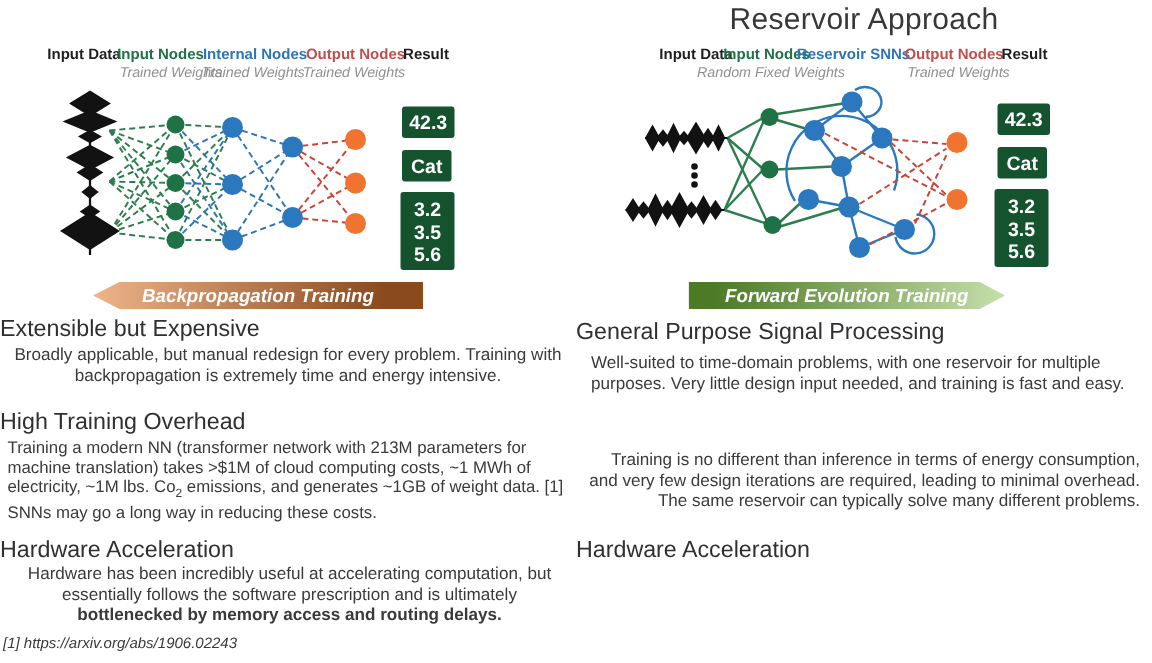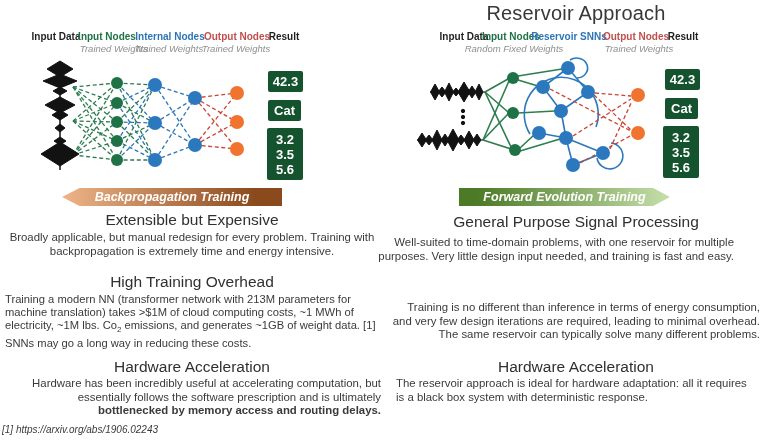--- a/index.html
+++ b/index.html
@@ -30,7 +30,7 @@
   .banner.fe{left:459px;width:211px;
     background:linear-gradient(90deg,#4C7A26 8%,#C6DFAA 100%);
     clip-path:polygon(0 0,92% 0,100% 50%,92% 100%,0 100%);}
-  .heading{position:absolute;width:384px;text-align:center;font-size:15.5px;color:#303030;}
+  .heading{position:absolute;width:384px;text-align:left;font-size:15.5px;color:#303030;}
   .body{position:absolute;font-size:11.4px;color:#3a3a3a;line-height:13.6px;}
   .body.tight{font-size:11.2px;line-height:12.9px;}
   .footnote{position:absolute;left:2px;width:364px;top:424px;text-align:left;font-size:10px;color:#3a3a3a;font-style:italic;}

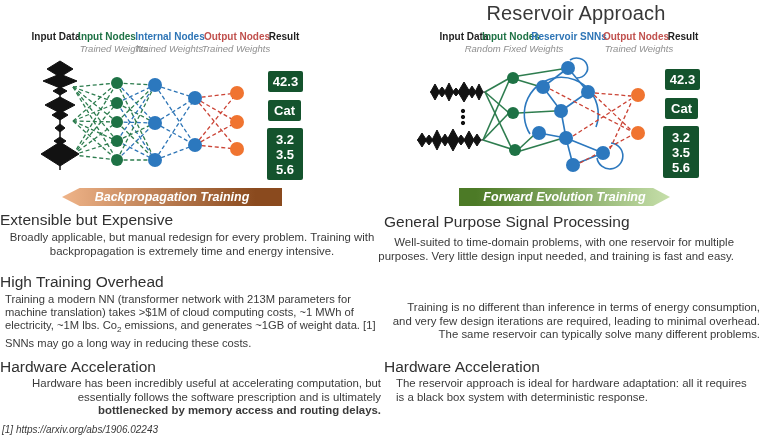--- a/index.html
+++ b/index.html
@@ -257,7 +257,7 @@
   <div class="footnote">[1] https://arxiv.org/abs/1906.02243</div>
 
   <div class="heading" style="left:384px;top:213px">General Purpose Signal Processing</div>
-  <div class="body" style="left:370px;width:364px;top:236px;text-align:right">Well-suited to time-domain problems, with one reservoir for multiple purposes. Very little design input needed, and training is fast and easy.</div>
+  <div class="body" style="left:394px;width:364px;top:236px;text-align:left">Well-suited to time-domain problems, with one reservoir for multiple purposes. Very little design input needed, and training is fast and easy.</div>
 
   <div class="body" style="left:392px;width:368px;top:301px;text-align:right">Training is no different than inference in terms of energy consumption, and very few design iterations are required, leading to minimal overhead. The same reservoir can typically solve many different problems.</div>
 

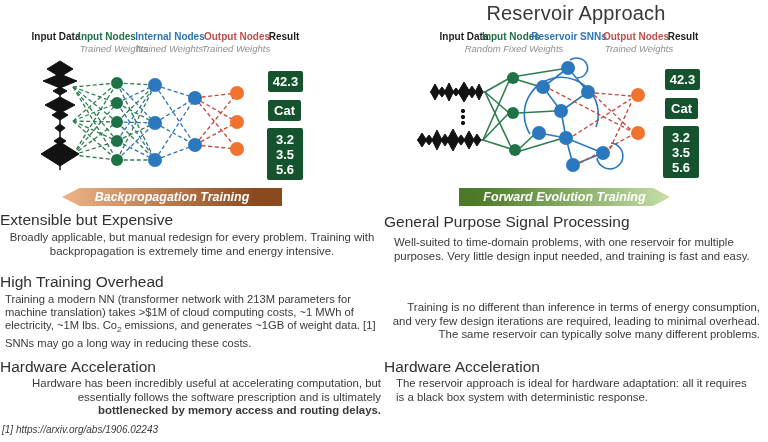--- a/index.html
+++ b/index.html
@@ -250,7 +250,7 @@
   </div>
 
   <div class="heading" style="left:0;top:358px">Hardware Acceleration</div>
-  <div class="body" style="left:5px;width:376px;top:377px;text-align:right">
+  <div class="body" style="left:5px;width:376px;top:377px;text-align:center">
     <span>Hardware has been incredibly useful at accelerating computation, but essentially follows the software prescription and is ultimately </span><b>bottlenecked by memory access and routing delays.</b>
   </div>
 

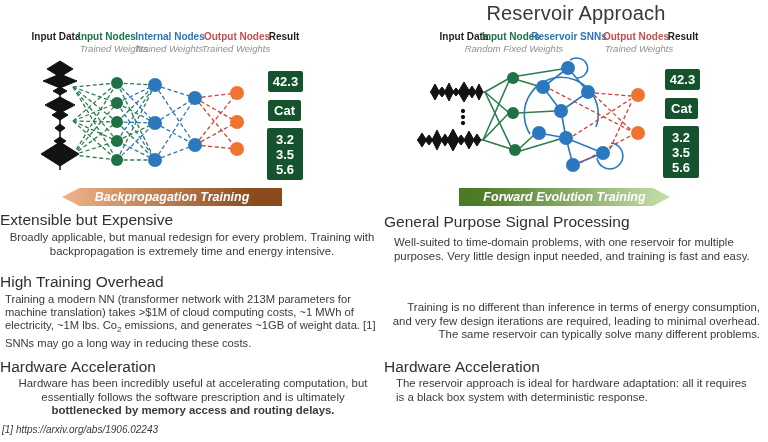--- a/index.html
+++ b/index.html
@@ -262,7 +262,6 @@
   <div class="body" style="left:392px;width:368px;top:301px;text-align:right">Training is no different than inference in terms of energy consumption, and very few design iterations are required, leading to minimal overhead. The same reservoir can typically solve many different problems.</div>
 
   <div class="heading" style="left:384px;top:358px">Hardware Acceleration</div>
-  <div class="body" style="left:396px;width:362px;top:377px;text-align:left">The reservoir approach is ideal for hardware adaptation: all it requires is a black box system with deterministic response.</div>
 
 </div>
 

